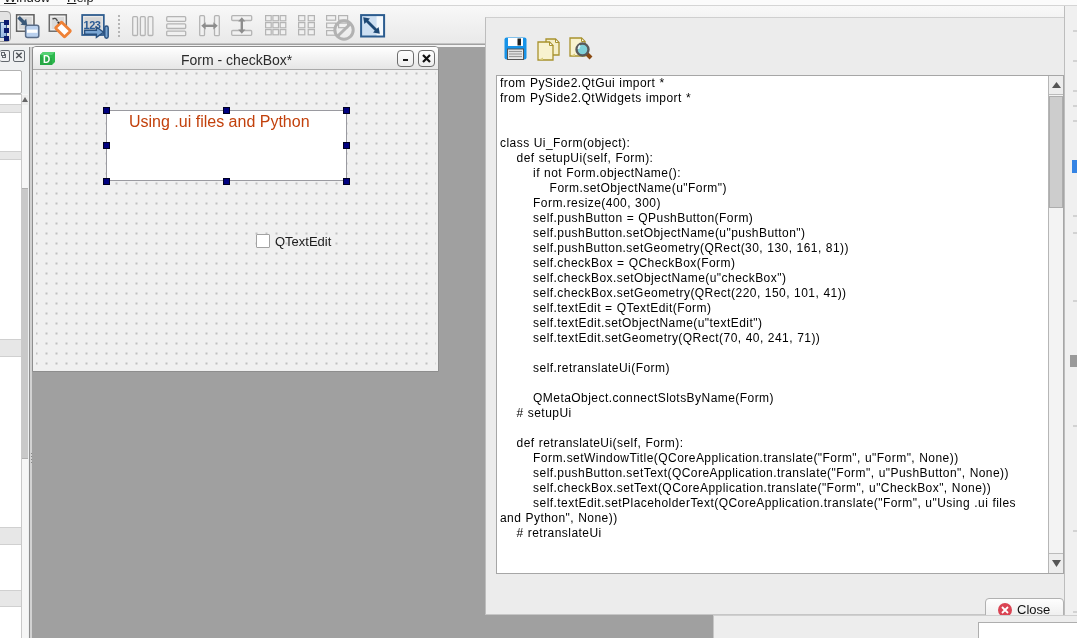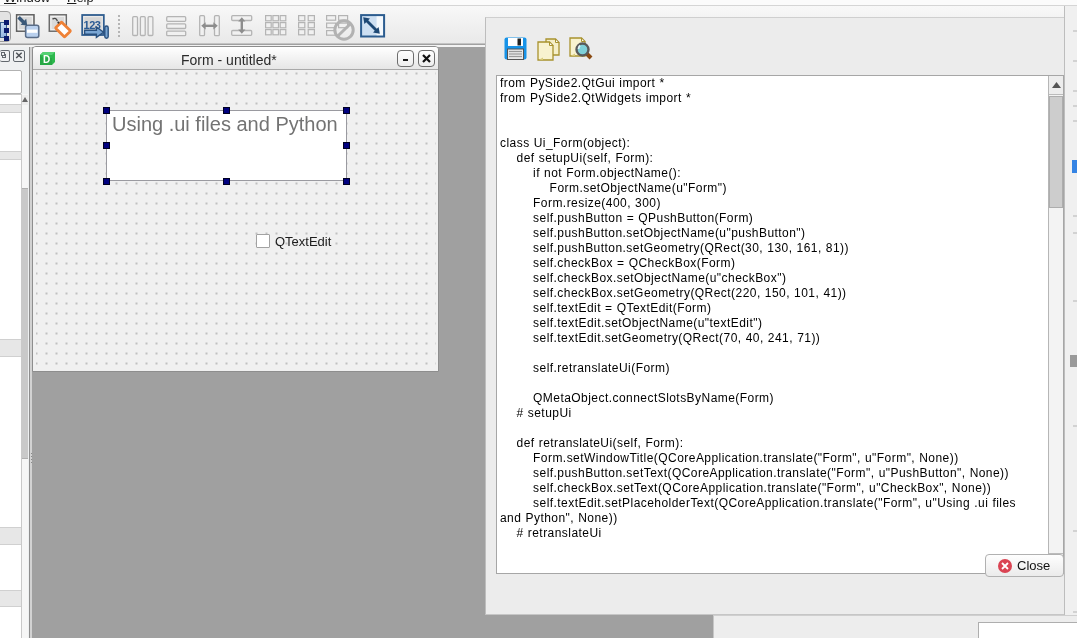--- a/index.html
+++ b/index.html
@@ -170,7 +170,7 @@
 <div id="formwin" class="abs" style="left:32px;top:46px;width:407px;height:326px;background:#f0f0f0;border:1px solid #8d8d8d;border-radius:4px 4px 0 0;">
 
   <div class="abs" style="left:0;top:0;width:405px;height:23px;background:linear-gradient(#ffffff,#e6e6e6);border-bottom:1px solid #a9a9a9;border-radius:3px 3px 0 0;"></div>
-  <div class="abs" style="left:148px;top:5px;font-size:14px;color:#2b2b2b;">Form - untitled*</div>
+  <div class="abs" style="left:148px;top:5px;font-size:14px;color:#2b2b2b;">Form - checkBox*</div>
 
   <svg class="abs" style="left:6px;top:5px;" width="17" height="14" viewBox="0 0 17 14">
     <polygon points="1,3 4,0 16,0 16,10 13,13 1,13" fill="#2db84d"></polygon>

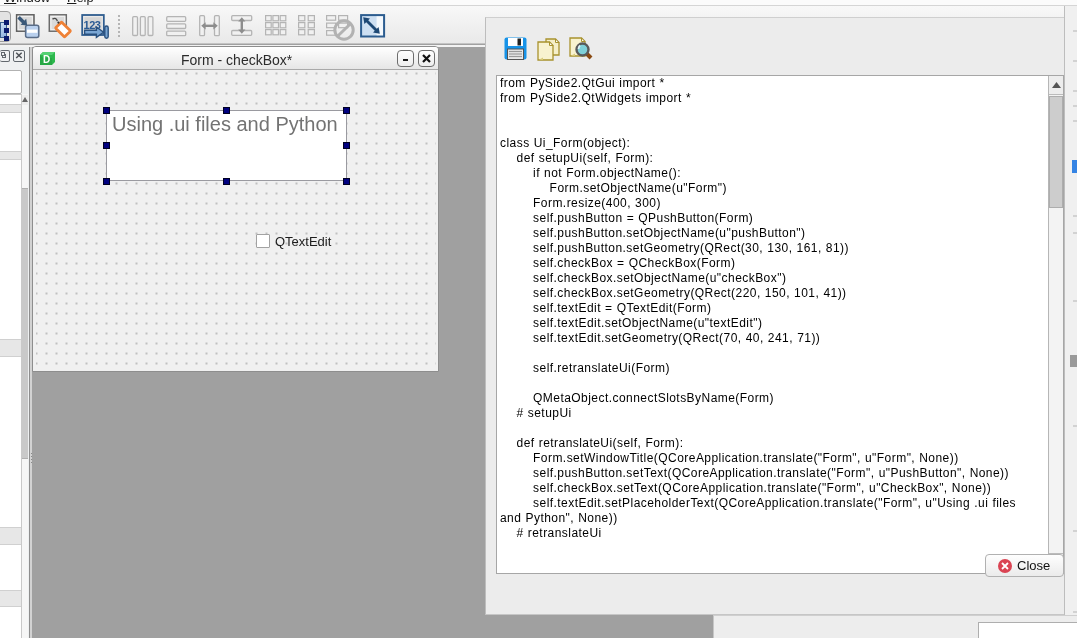--- a/index.html
+++ b/index.html
@@ -194,7 +194,7 @@
       background-size:10px 10px; background-position:-4.5px -1.5px;">
 
     <div class="abs" style="left:70px;top:40px;width:241px;height:71px;background:#ffffff;border:1px solid #9a9aa0;">
-      <div class="abs" style="left:5px;top:2px;font-size:20px;color:#737373;">Using .ui files and Python</div>
+      <div class="abs" style="left:22px;top:2px;font-size:16px;color:#c2410c;">Using .ui files and Python</div>
     </div>
 
     <div class="abs hdl" style="left:67px;top:37px;"></div>

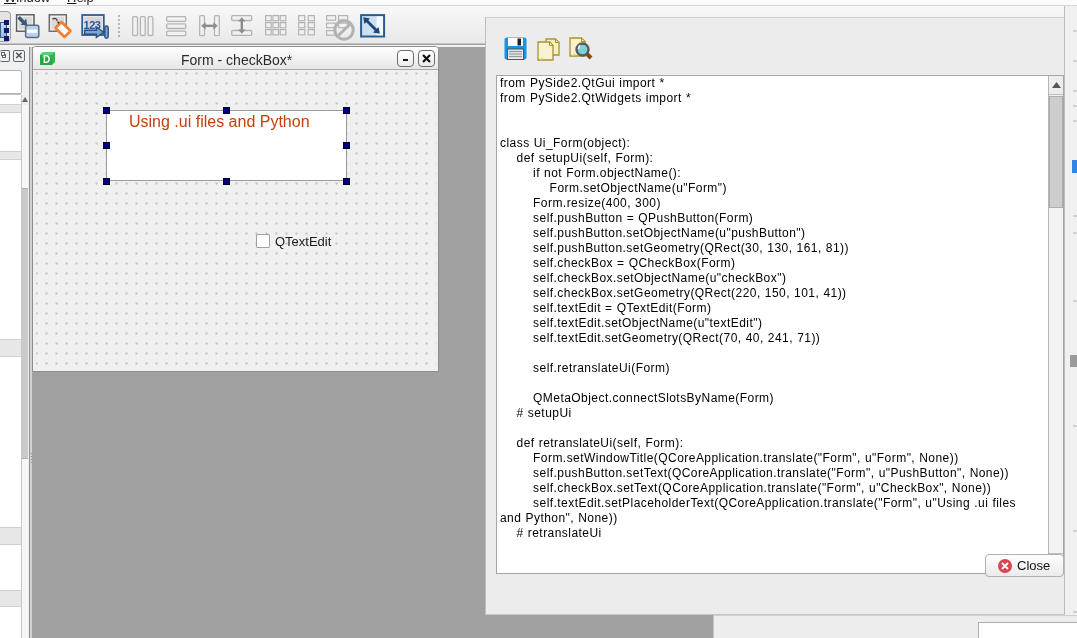--- a/index.html
+++ b/index.html
@@ -290,7 +290,7 @@
       </svg>
   </div>
 
-  <div class="abs" style="left:499px;top:536px;width:79px;height:23px;background:linear-gradient(#fefefe,#ebebeb);border:1px solid #b1b1b1;border-radius:4px;">
+  <div class="abs" style="left:499px;top:580px;width:79px;height:23px;background:linear-gradient(#fefefe,#ebebeb);border:1px solid #b1b1b1;border-radius:4px;">
     <svg class="abs" style="left:12px;top:4px;" width="14" height="14" viewBox="0 0 14 14">
       <circle cx="7" cy="7" r="7" fill="#da4453"></circle>
       <path d="M4 4 L10 10 M10 4 L4 10" stroke="#fff" stroke-width="1.8"></path>

